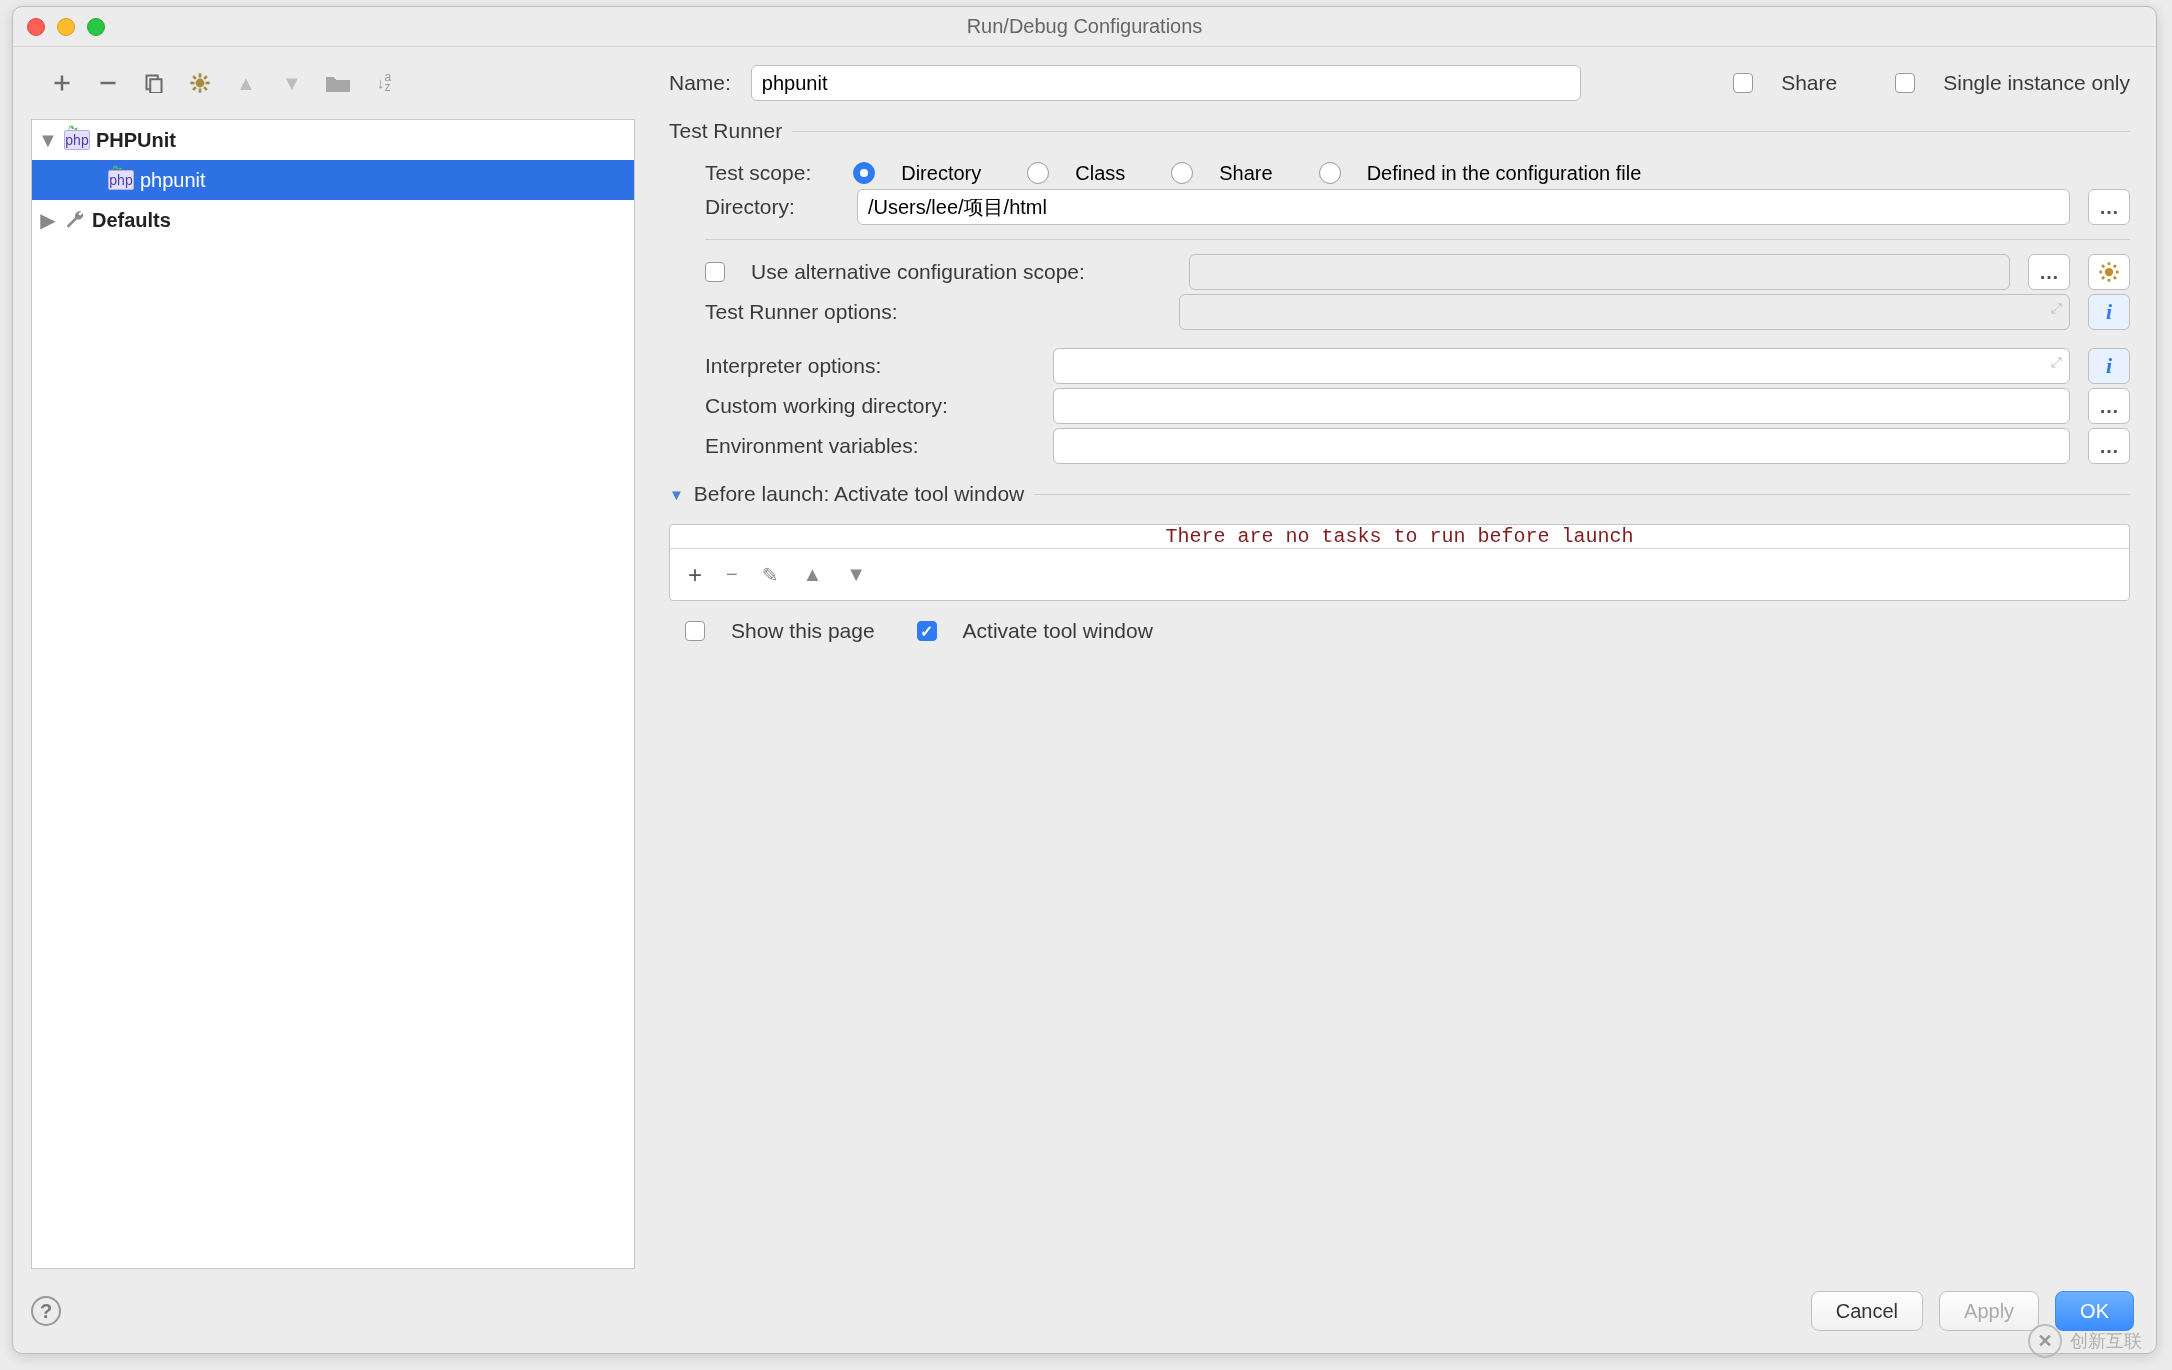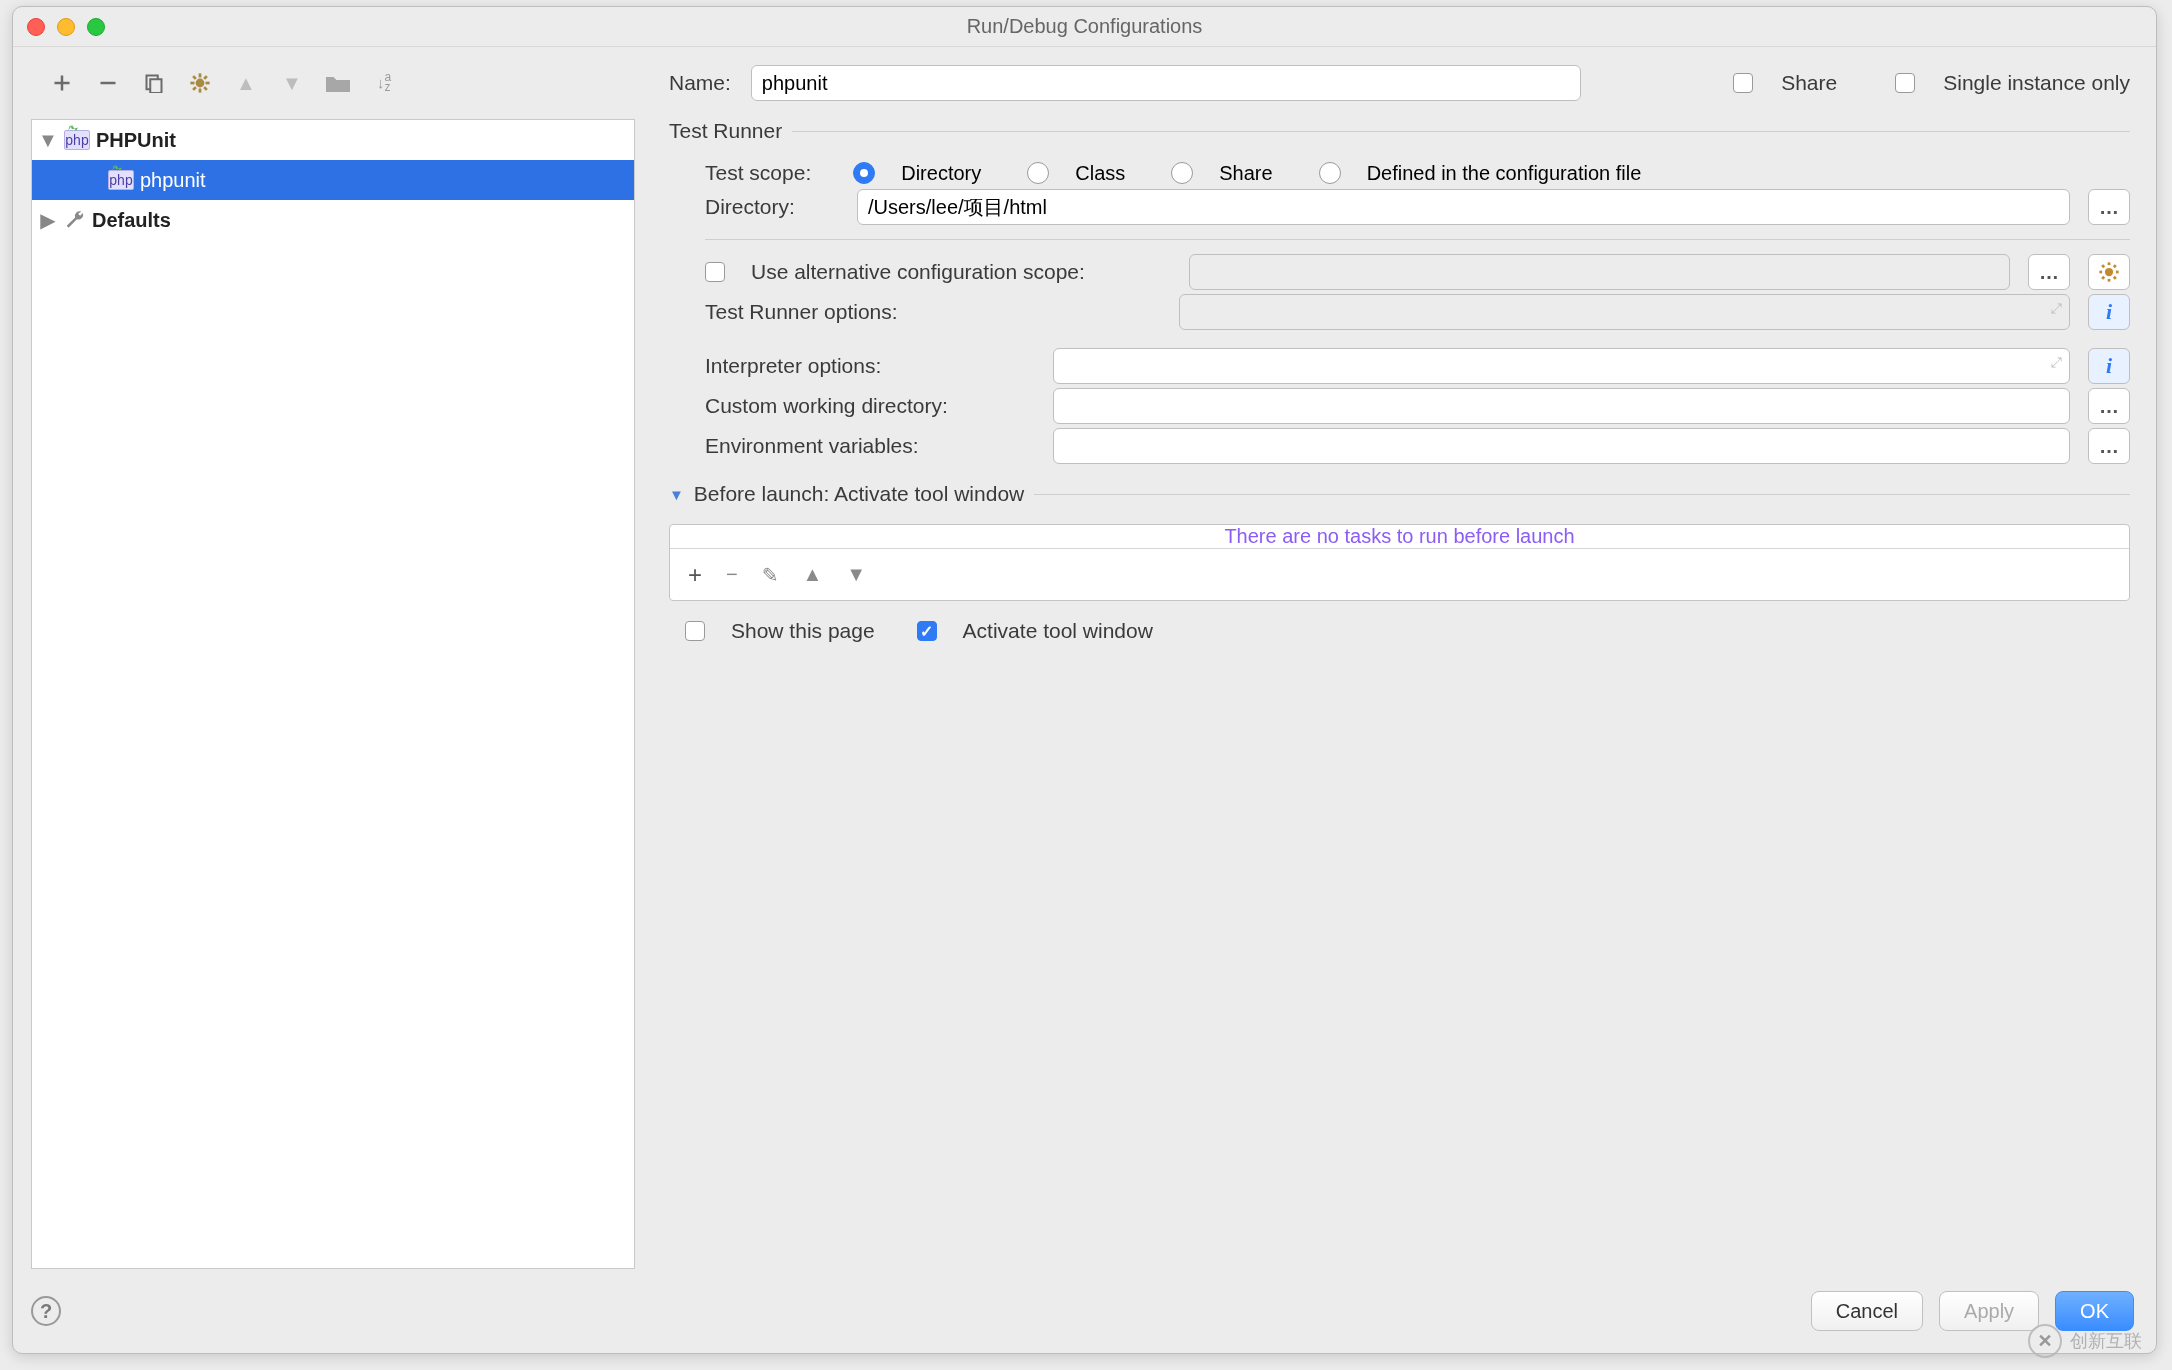--- a/index.html
+++ b/index.html
@@ -61,7 +61,7 @@
   .hr { height: 1px; background: #cfcfcf; margin: 10px 0 10px 0; }
 
   .before-box { border: 1px solid #c5c5c5; border-radius: 4px; background: #fff; display: flex; flex-direction: column; }
-  .before-box .empty { flex: 1; display: flex; align-items: center; justify-content: center; color: #8b5cf6; height: 128px; }
+  .before-box .empty { flex: 1; display: flex; align-items: center; justify-content: center; color: #7f1d1d; height: 128px; font-family: Liberation Mono, monospace; }
   .before-box .bar { height: 52px; border-top: 1px solid #d6d6d6; display: flex; align-items: center; gap: 24px; padding-left: 18px; color: #8a8a8a; }
 
   .footer { margin-top: auto; display: flex; align-items: center; justify-content: space-between; padding: 14px 22px 22px 18px; }

